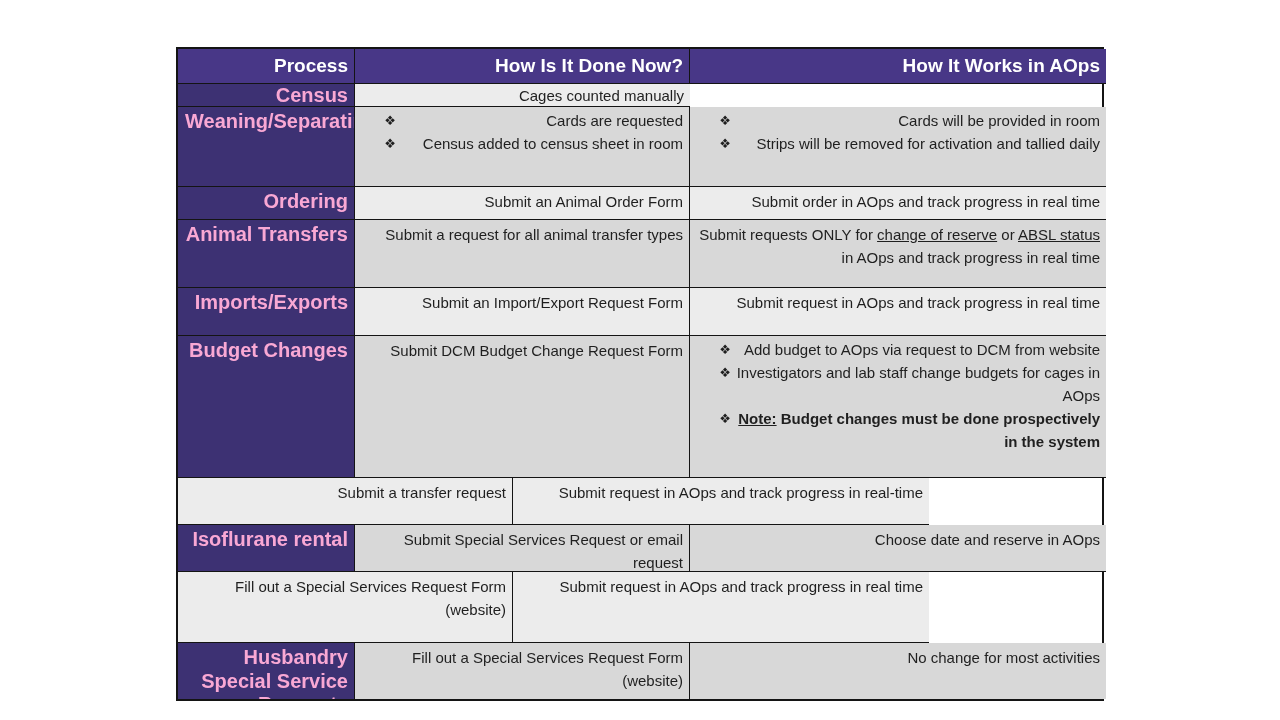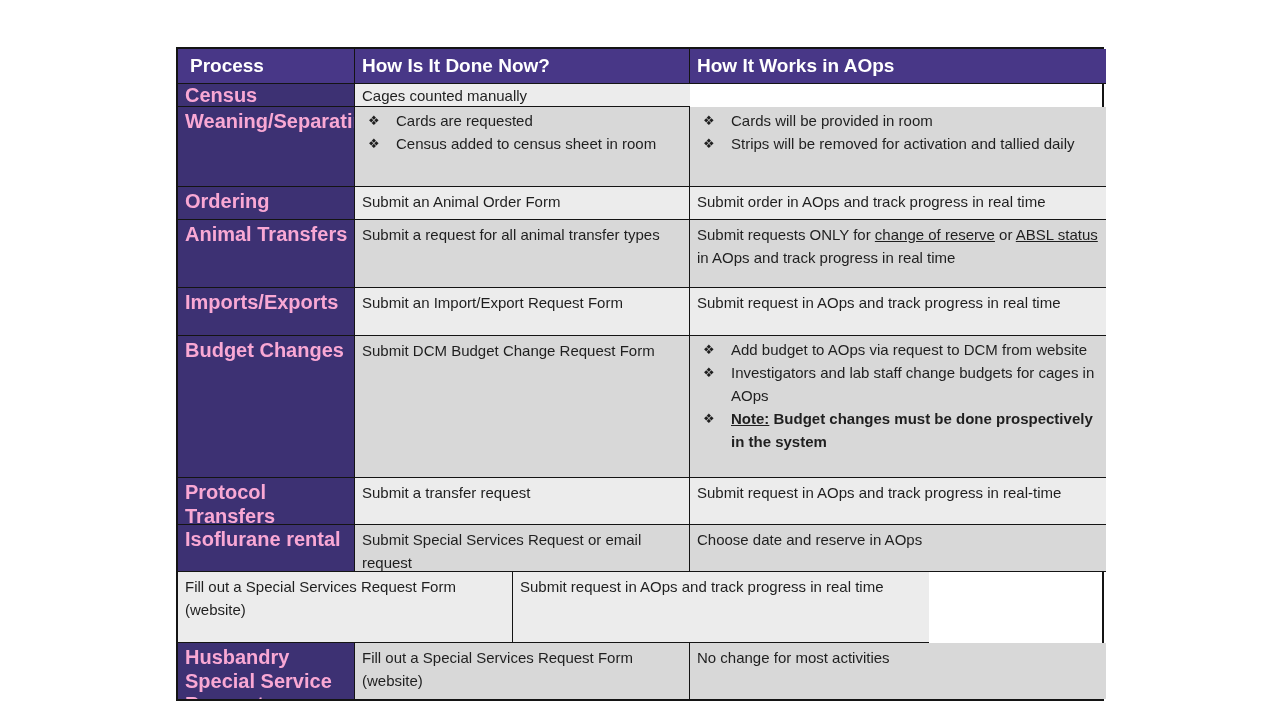--- a/index.html
+++ b/index.html
@@ -23,6 +23,7 @@
     padding:2px 6px 2px 7px;
     font-size:15px;line-height:23px;
     overflow:hidden;
+    text-align:right;
   }
   .tr:last-child .td{border-bottom:none;}
   .td:last-child{border-right:none;}

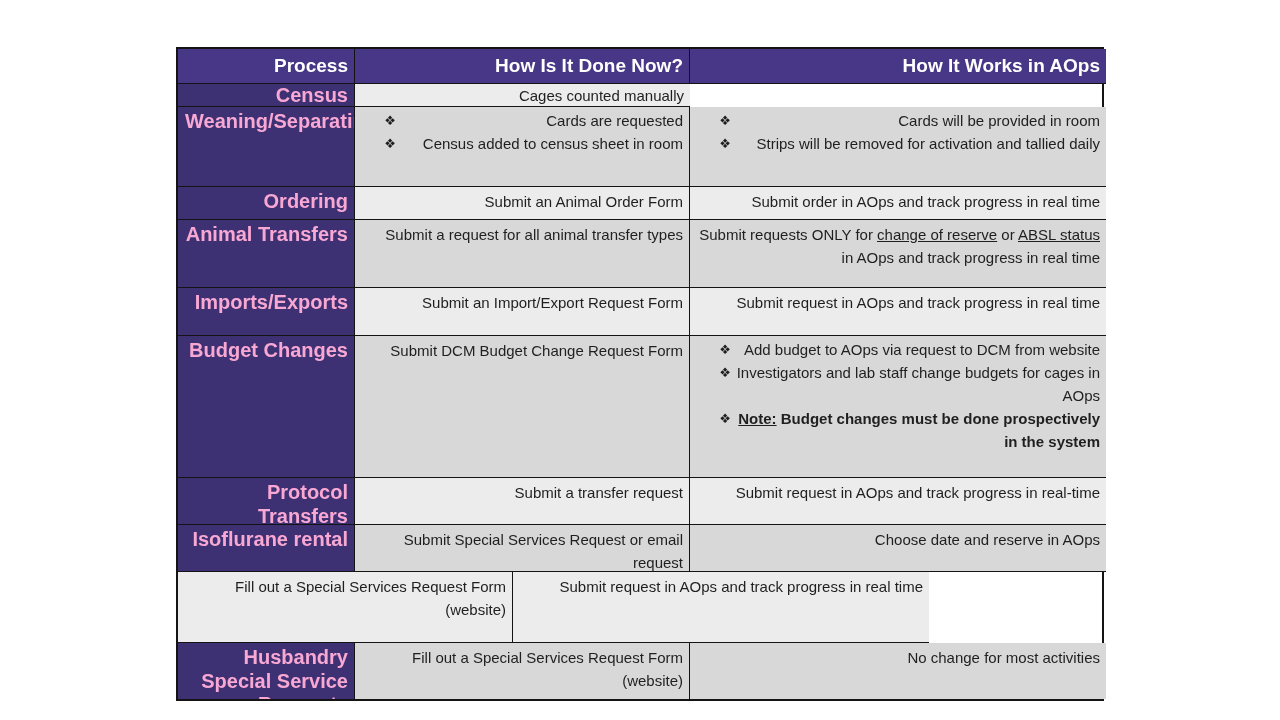--- a/index.html
+++ b/index.html
@@ -149,7 +149,6 @@
     </div>
 
     <div class="tr" style="height:47px">
-      <div class="td col-process process-cell">Protocol Transfers</div>
       <div class="td col-now band-light">
           <span class="cell-text">Submit a transfer request</span>
         </div>

